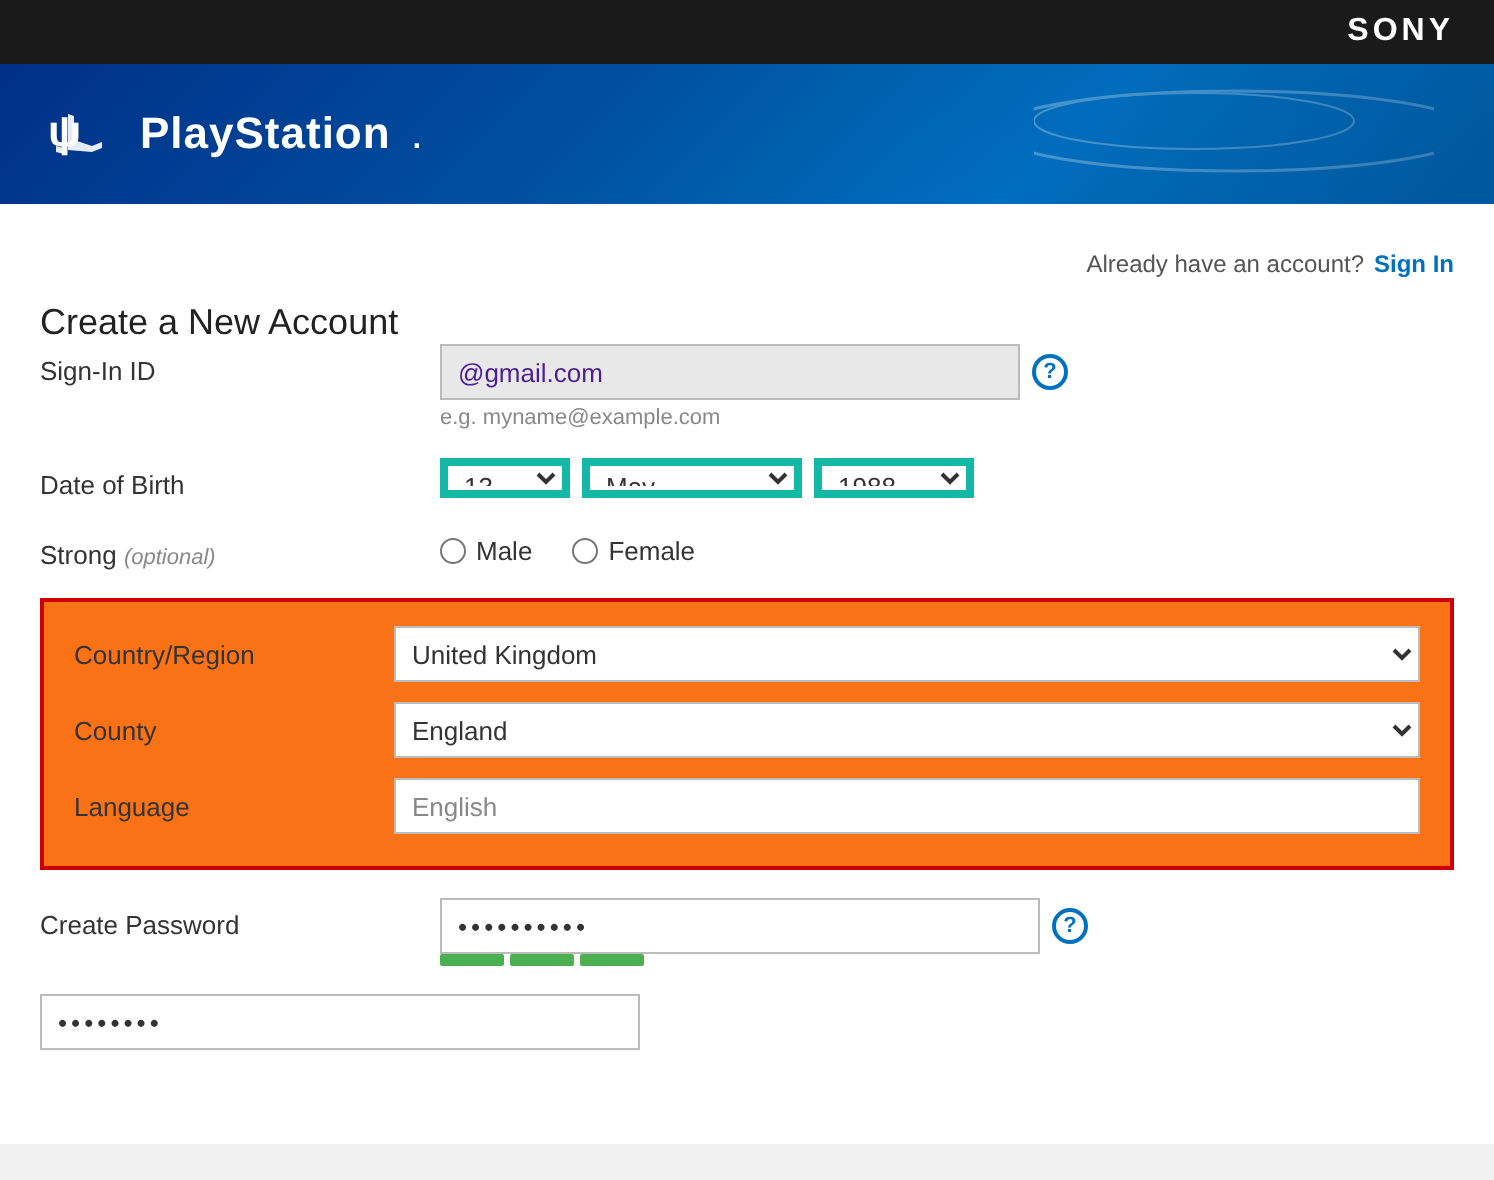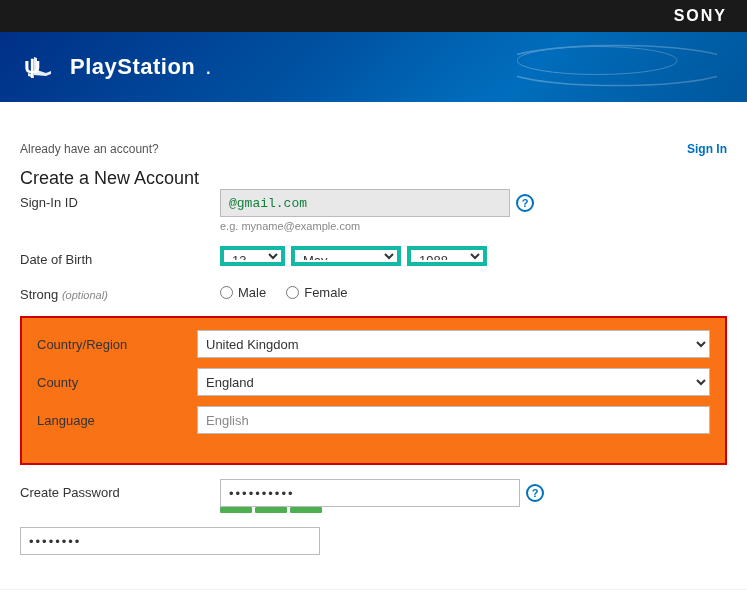--- a/index.html
+++ b/index.html
@@ -70,13 +70,12 @@
     
     .account-bar {
       display: flex;
-      justify-content: space-between;
+      justify-content: flex-end;
       align-items: center;
       gap: 5px;
       padding: 8px 0;
       font-size: 12px;
       color: #555;
-      margin-top: 17px;
     }
     .sign-in-link {
       color: #0070c0;

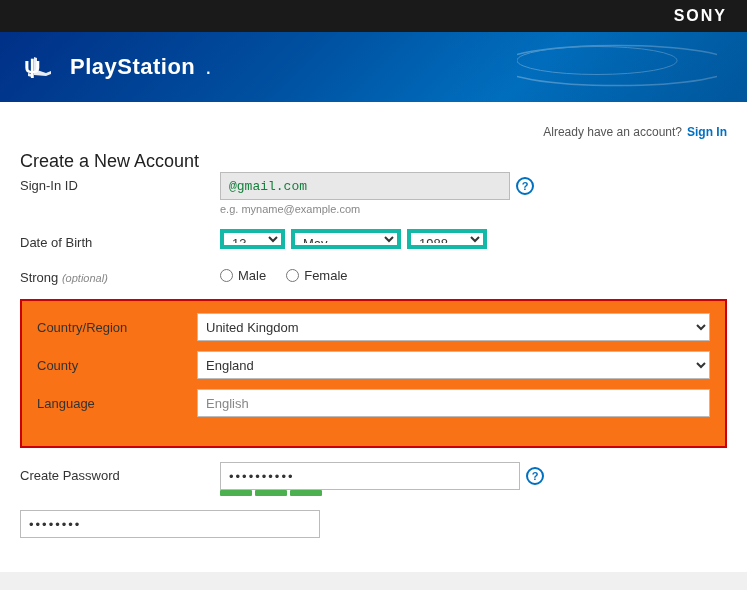--- a/index.html
+++ b/index.html
@@ -307,7 +307,7 @@
     <div class="form-label">Sign-In ID</div>
     <div class="form-field">
       <div class="input-with-icon">
-        <input type="text" class="text-input" style="background: rgb(232, 232, 232); color: #15803d; width: 290px; font-family: Liberation Mono, monospace;" value="@gmail.com">
+        <input type="text" class="text-input" style="background: rgb(232, 232, 232); color: #4c1d95; width: 290px;" value="@gmail.com">
         <div class="help-icon">?</div>
       </div>
       <div class="hint-text">e.g. myname@example.com</div>

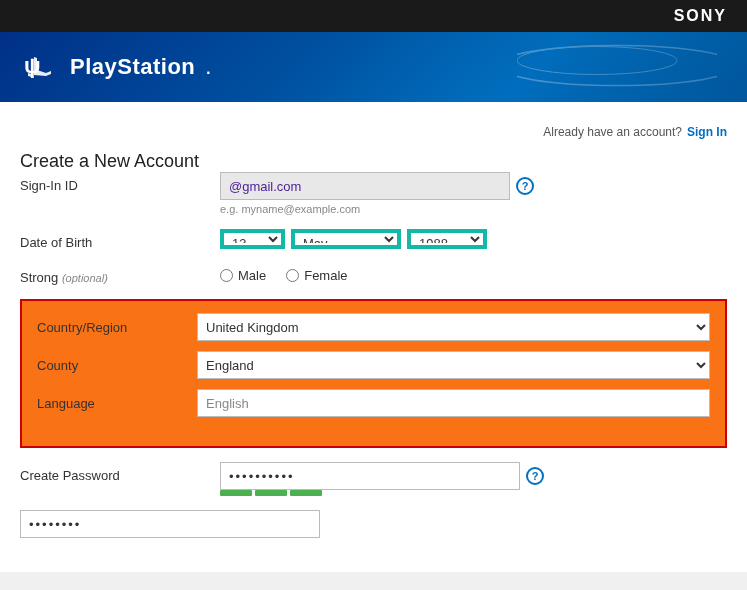--- a/index.html
+++ b/index.html
@@ -201,7 +201,7 @@
       margin-bottom: 10px;
     }
     .highlighted-row:last-child {
-      margin-bottom: 17px;
+      margin-bottom: 4px;
     }
     .highlighted-label {
       width: 160px;

